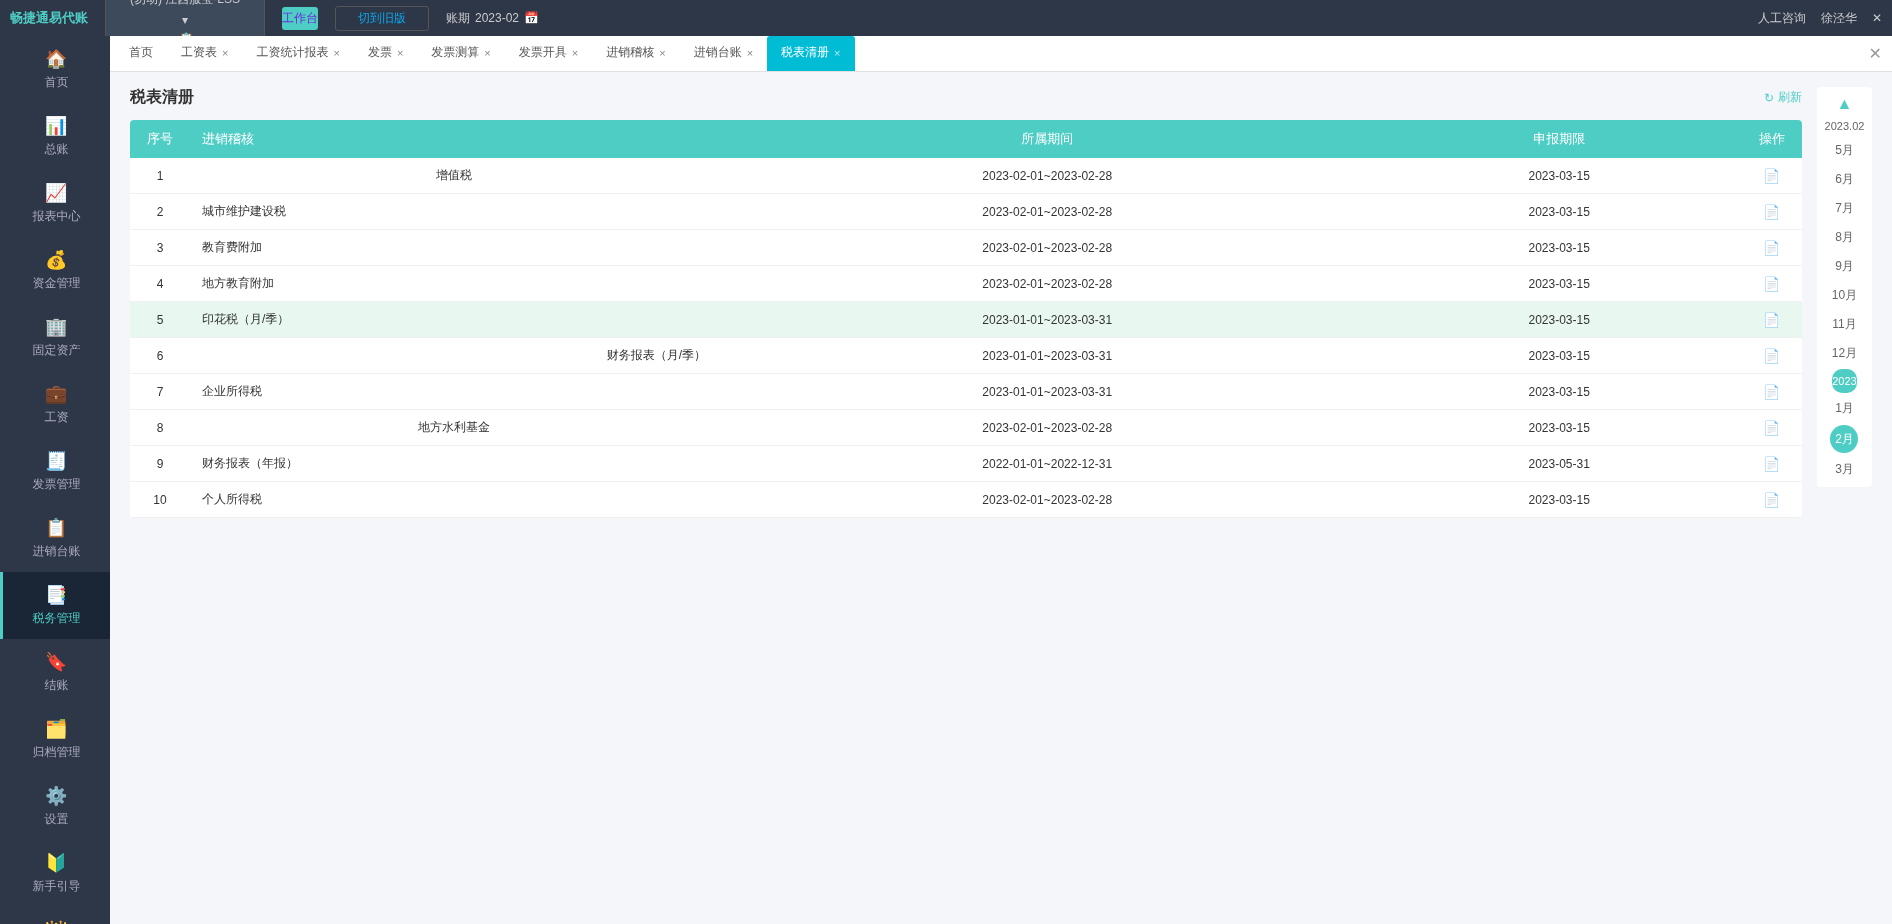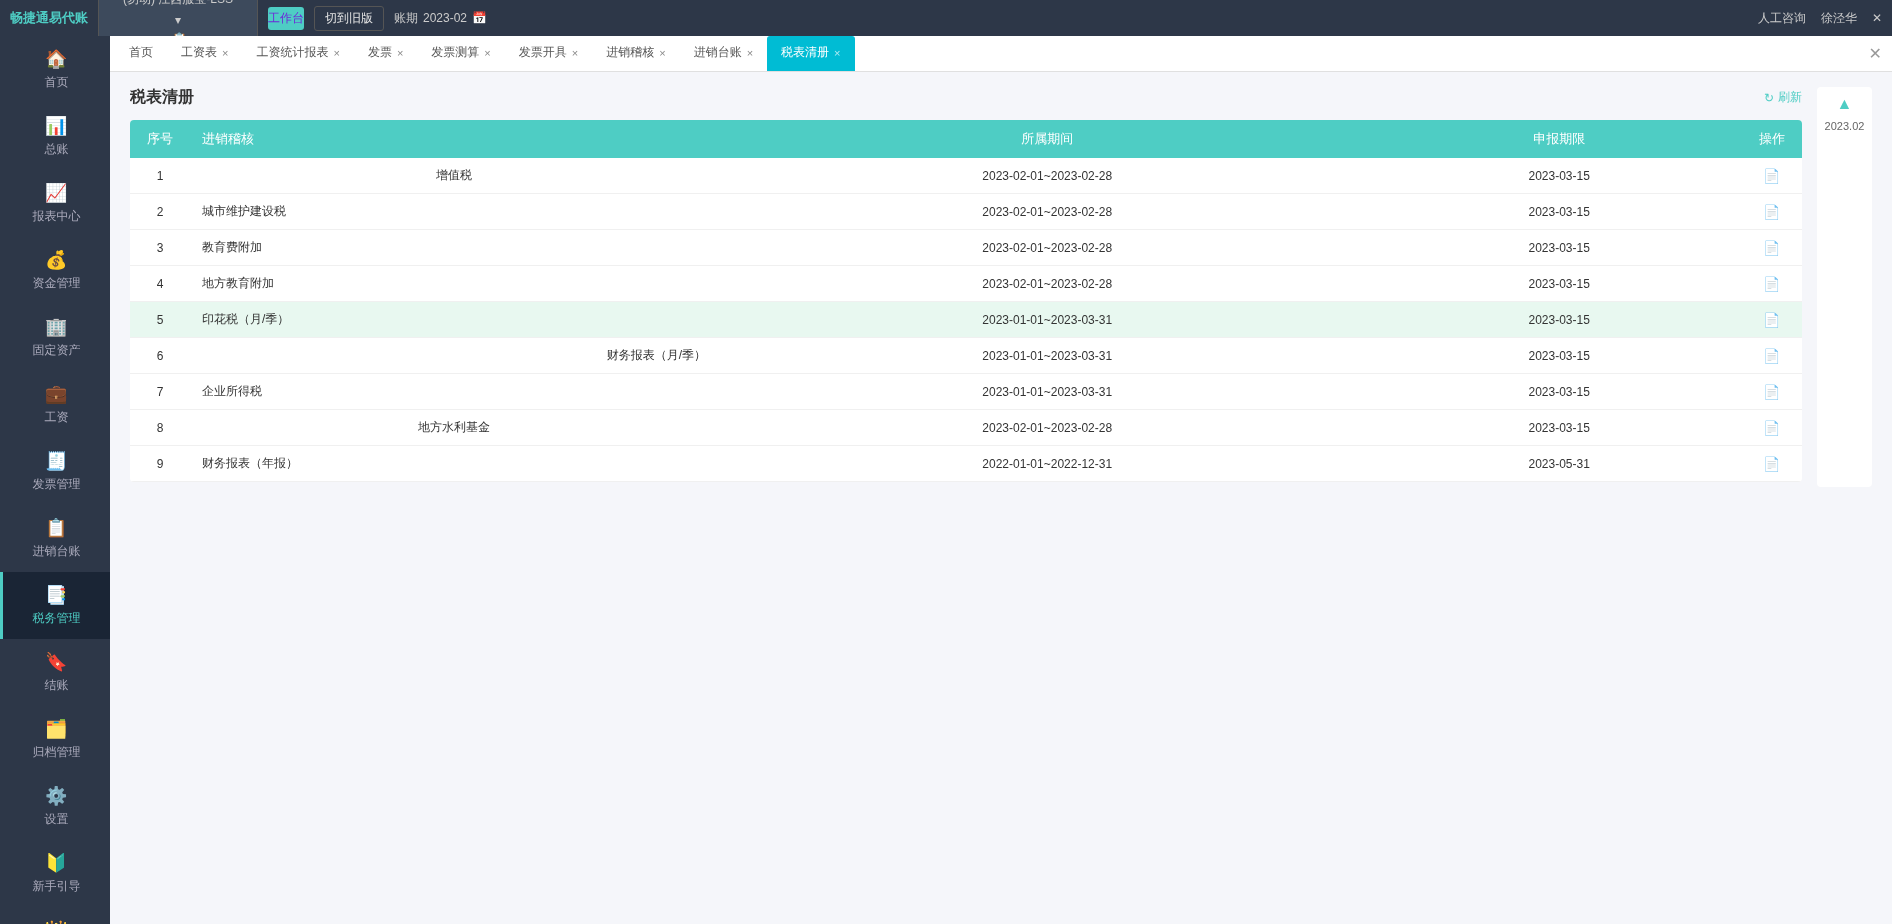--- a/index.html
+++ b/index.html
@@ -12,7 +12,7 @@
       display: flex;
       align-items: center;
       padding: 0 10px;
-      gap: 10px;
+      gap: 17px;
       flex-shrink: 0;
     }
     .top-bar-logo {

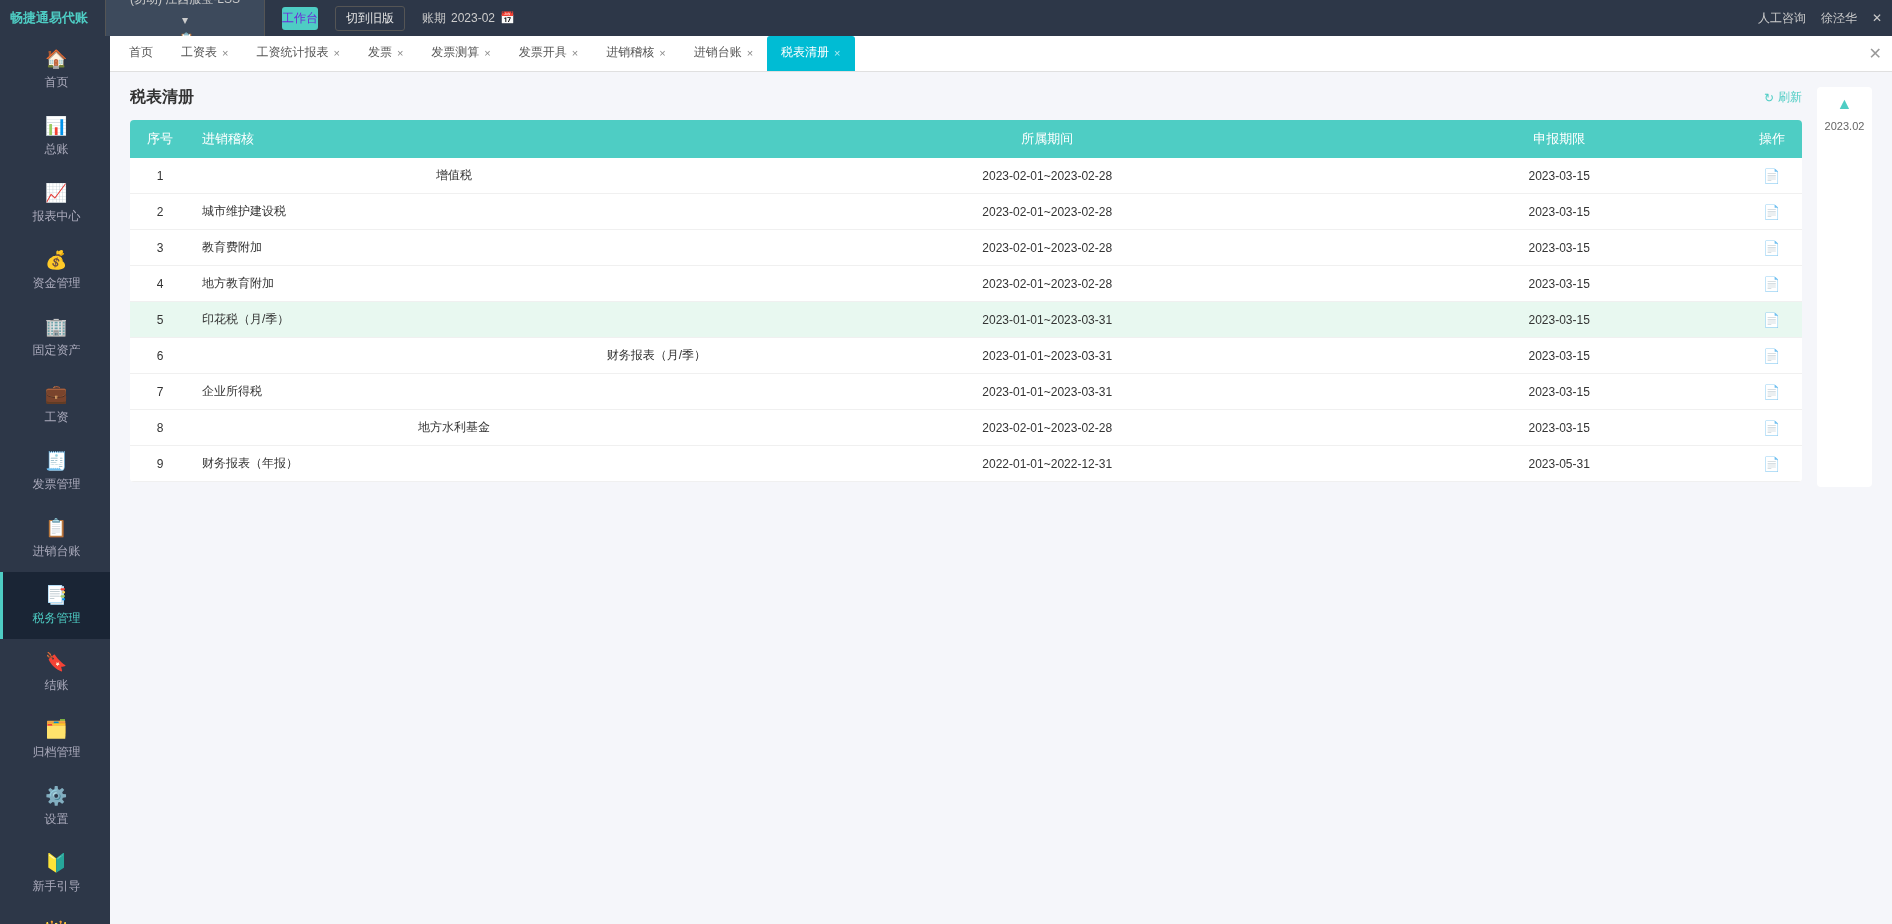--- a/index.html
+++ b/index.html
@@ -45,10 +45,10 @@
     }
     .top-bar-btn-outline {
       background: transparent;
-      color: #e5e5e5;
+      color: #0ea5e9;
       border: 1px solid #555;
       border-radius: 3px;
-      padding: 3px 10px;
+      padding: 3px 22px;
       font-size: 12px;
       cursor: pointer;
     }

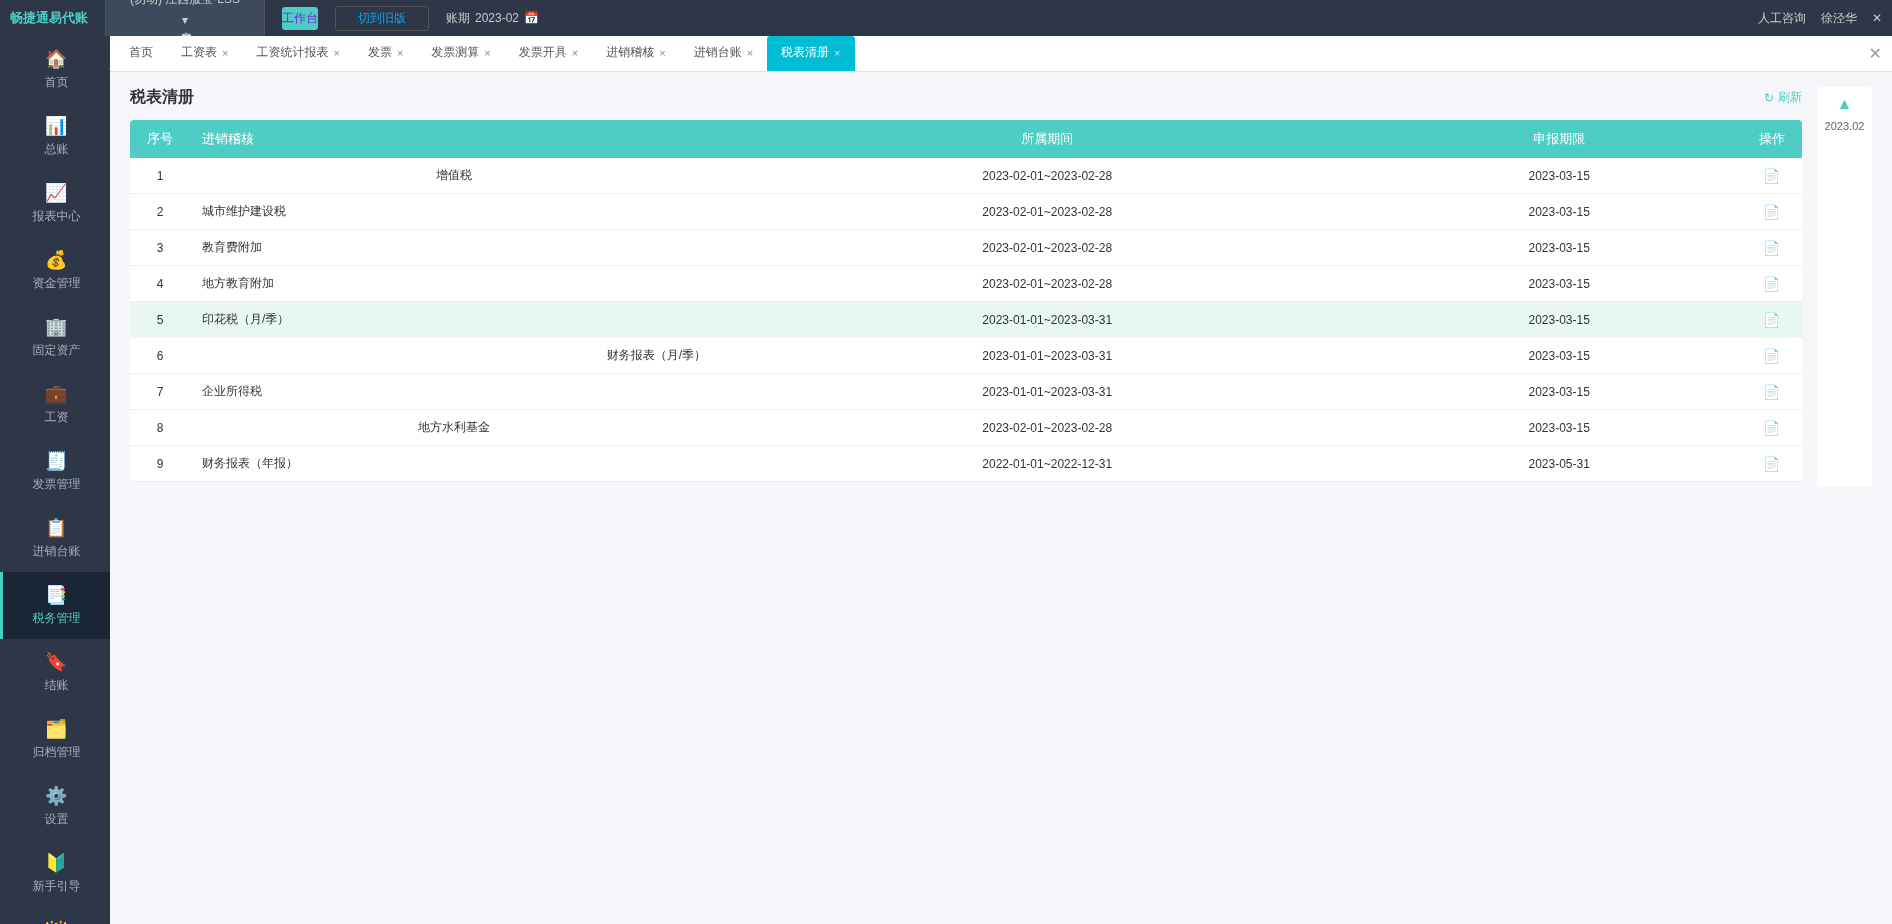--- a/index.html
+++ b/index.html
@@ -490,6 +490,21 @@
       <div class="timeline-panel">
         <div class="timeline-up">▲</div>
         <div class="timeline-header">2023.02</div>
+        <div id="timeline-items-container">
+            <div class="timeline-item">5月</div>
+            <div class="timeline-item">6月</div>
+            <div class="timeline-item">7月</div>
+            <div class="timeline-item">8月</div>
+            <div class="timeline-item">9月</div>
+            <div class="timeline-item">10月</div>
+            <div class="timeline-item">11月</div>
+            <div class="timeline-item">12月</div>
+            <div class="timeline-item active-year">2023</div>
+            <div class="timeline-item">1月</div>
+            <div class="timeline-item active-month">2月</div>
+            <div class="timeline-item">3月</div>
+            <div class="timeline-item">4月</div>
+          </div>
 
       </div>
     </div>

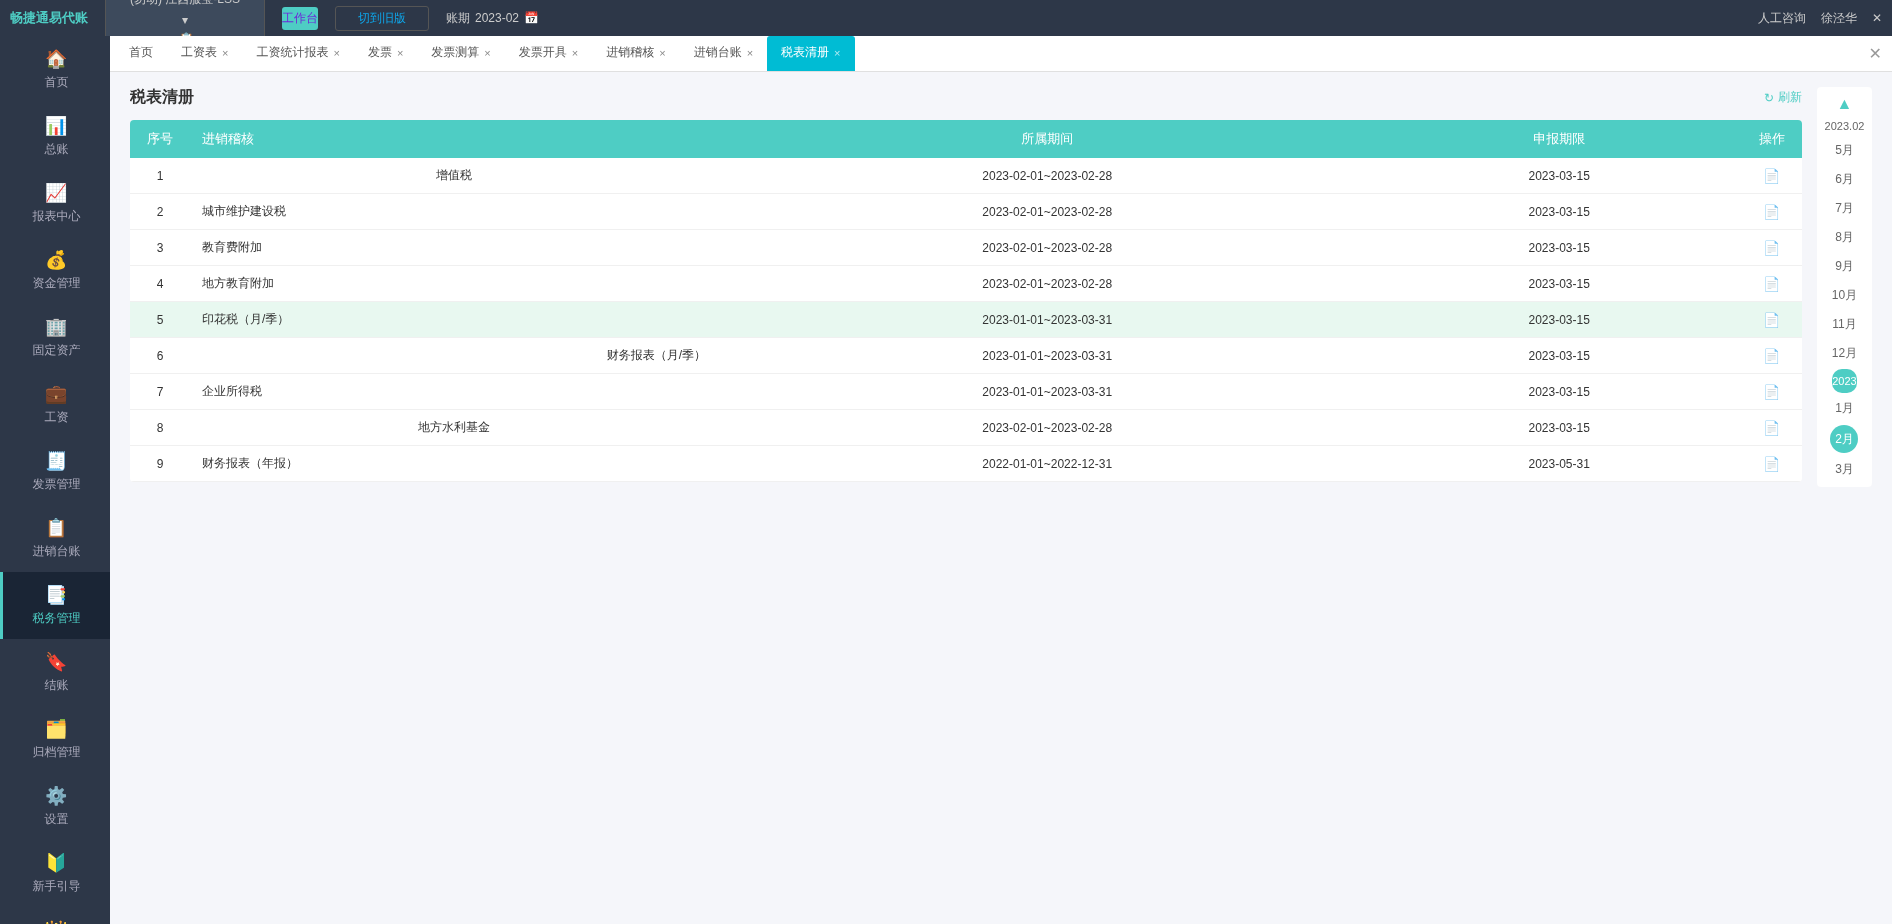--- a/index.html
+++ b/index.html
@@ -483,6 +483,13 @@
     <td>2023-05-31</td>
     <td><span class="action-icon">📄</span></td>
   </tr>
+              <tr>
+    <td>10</td>
+    <td style="text-align:left;">个人所得税</td>
+    <td>2023-02-01~2023-02-28</td>
+    <td>2023-03-15</td>
+    <td><span class="action-icon">📄</span></td>
+  </tr>
             </tbody>
         </table>
       </div>

